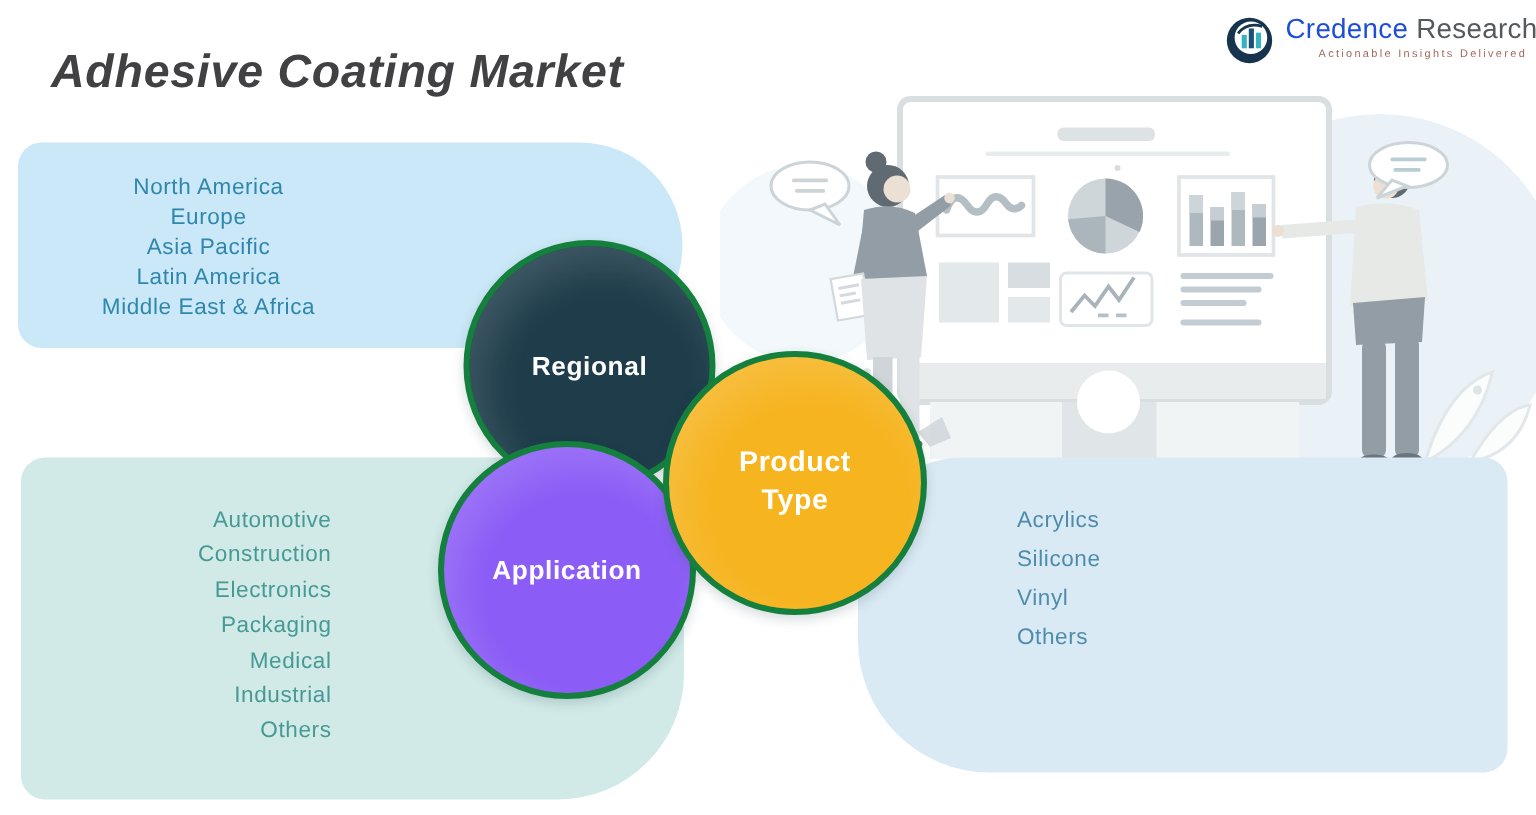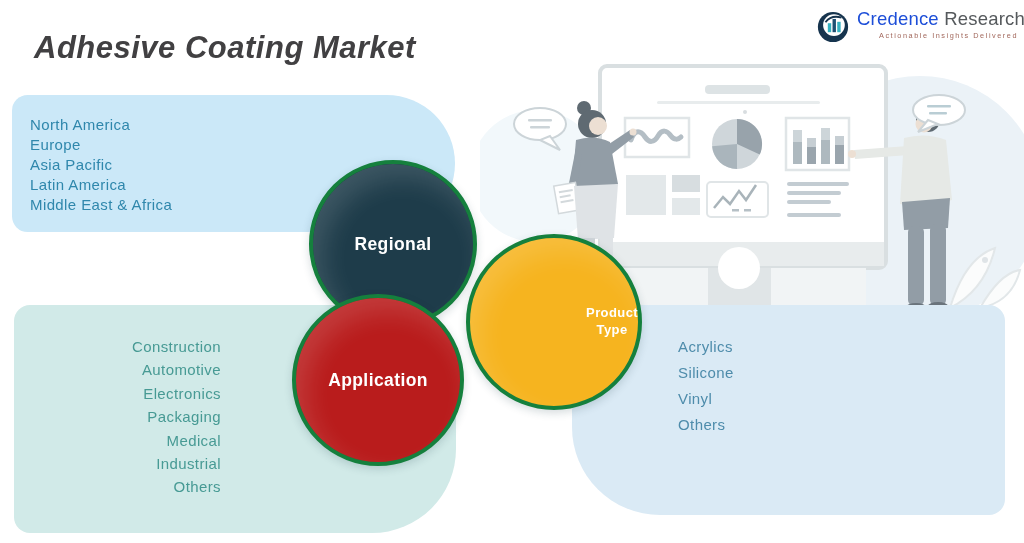--- a/index.html
+++ b/index.html
@@ -21,7 +21,7 @@
   .panel-application{left:14px;top:305px;width:442px;height:228px;border-radius:16px 84px 84px 16px;}
   .panel-product{left:572px;top:305px;width:433px;height:210px;border-radius:70px 16px 16px 88px;}
   .list{position:absolute;font-size:15px;letter-spacing:.4px;}
-  .list-regional{left:30px;top:115px;width:218px;text-align:left;line-height:19.9px;z-index:3;}
+  .list-regional{left:30px;top:115px;width:218px;text-align:center;line-height:19.9px;z-index:3;}
   .list-application{left:30px;top:335px;width:191px;text-align:right;line-height:23.4px;z-index:3;}
   .list-product{left:678px;top:334px;width:220px;text-align:left;line-height:26.1px;z-index:3;}
   

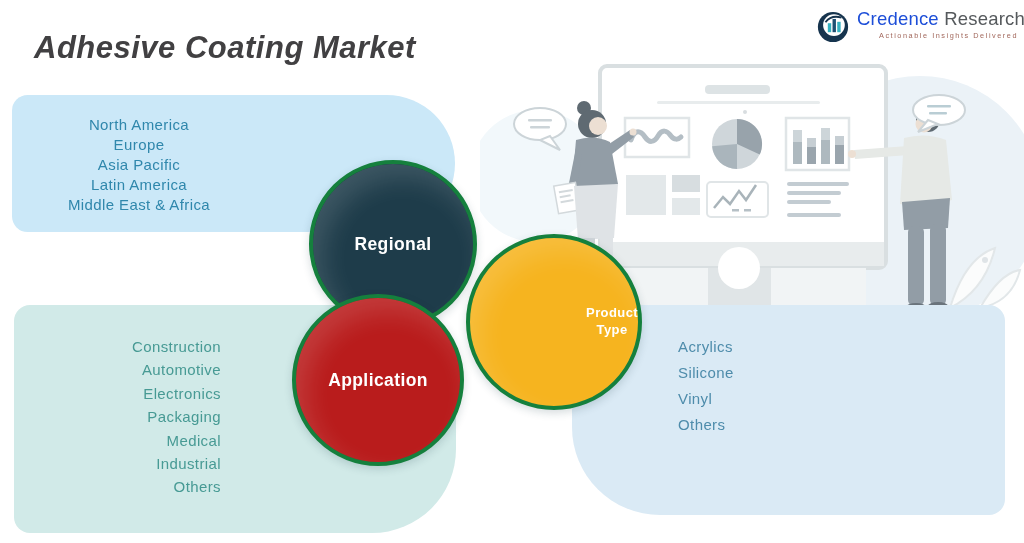--- a/index.html
+++ b/index.html
@@ -38,7 +38,7 @@
           box-shadow:0 3px 8px rgba(30,60,74,.18), inset 10px 14px 26px rgba(255,255,255,.14);}
   .bubble-regional{left:309px;top:160px;width:160px;height:160px;z-index:4;font-size:17.5px;letter-spacing:.4px;}
   .bubble-application{left:292px;top:294px;width:164px;height:164px;z-index:5;font-size:17.5px;letter-spacing:.4px;}
-  .bubble-product{left:466px;top:234px;width:168px;height:168px;z-index:6;font-size:13px;line-height:1.3;letter-spacing:.4px;justify-content:flex-end;}
+  .bubble-product{left:442px;top:234px;width:168px;height:168px;z-index:6;font-size:19px;line-height:1.3;letter-spacing:.4px;}
   
   .scene{position:absolute;left:480px;top:58px;width:544px;height:260px;z-index:1;}
 </style>

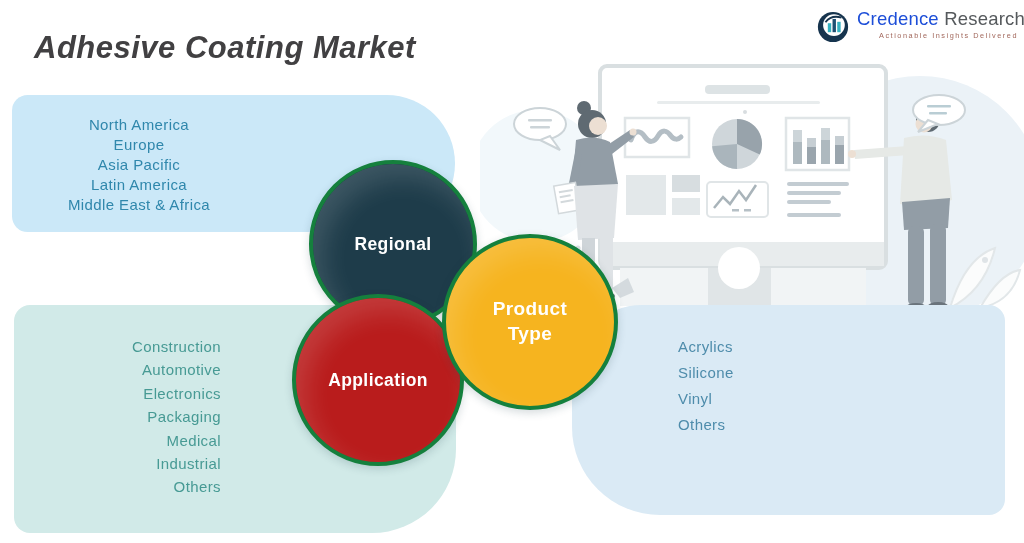--- a/index.html
+++ b/index.html
@@ -195,8 +195,8 @@
       <div>Middle East &amp; Africa</div>
     </div>
   <div class="list list-application" style="color: rgb(71, 154, 148);">
+      <div>Automotive</div>
       <div>Construction</div>
-      <div>Automotive</div>
       <div>Electronics</div>
       <div>Packaging</div>
       <div>Medical</div>

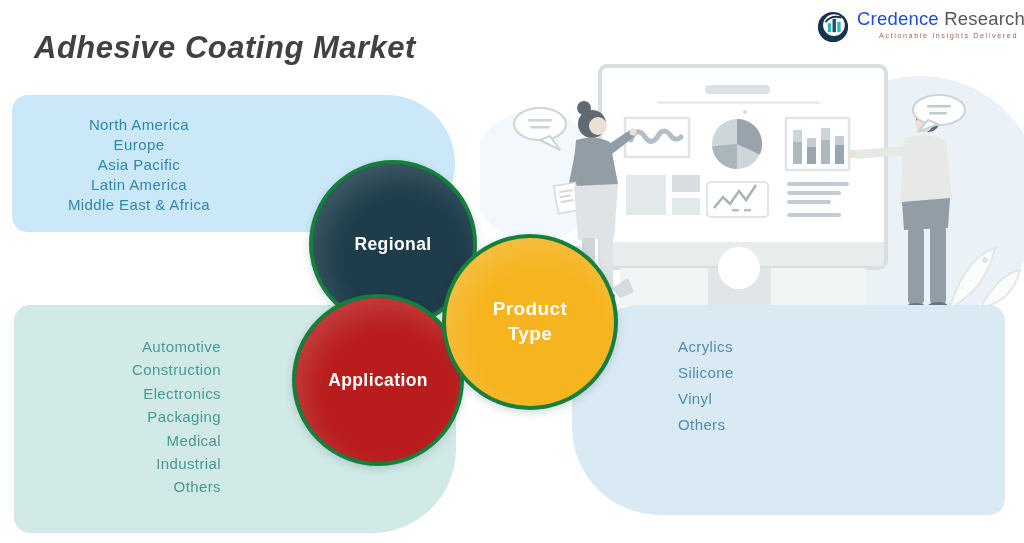--- a/index.html
+++ b/index.html
@@ -217,7 +217,7 @@
   <div class="bubble bubble-regional" style="background: rgb(30, 60, 74);">
     <span>Regional</span>
   </div>
-  <div class="bubble bubble-application" style="background: #b91c1c;">
+  <div class="bubble bubble-application" style="background: #8b5cf6;">
     <span>Application</span>
   </div>
   <div class="bubble bubble-product" style="background: rgb(246, 180, 31);">

